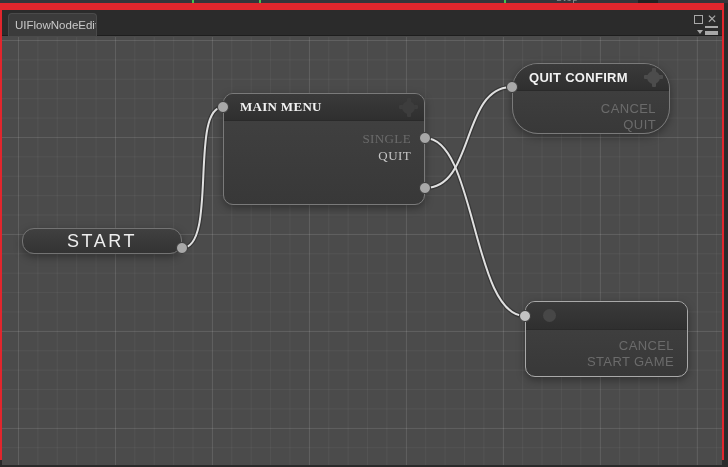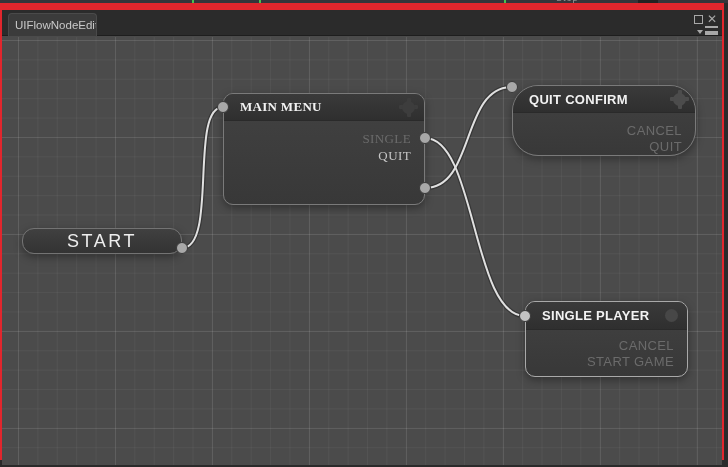--- a/index.html
+++ b/index.html
@@ -76,7 +76,7 @@
   #node-main-menu .node-body { padding:9px 13px 8px 0; line-height:17px; }
   #node-main-menu .anchor-icon { color:#3d3d3d; }
 
-  #node-quit-confirm { left:510px; top:48px; width:184px; height:71px;border-radius:26px; }
+  #node-quit-confirm { left:510px; top:26px; width:158px; height:71px;border-radius:26px; }
   #node-quit-confirm .node-body { padding:10px 13px 6px 0; line-height:16px; }
   #node-quit-confirm .anchor-icon { color:#4c4c4c; }
 

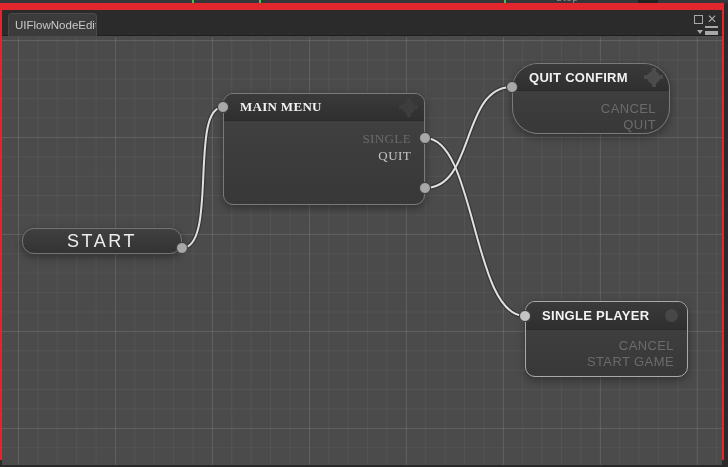--- a/index.html
+++ b/index.html
@@ -144,7 +144,6 @@
 
     <div class="node selected" id="node-single-player">
       <div class="node-header">
-        <span class="node-title">SINGLE PLAYER</span>
         <span class="anchor-icon plain">
             <span class="anchor-dot"></span>
           </span>

